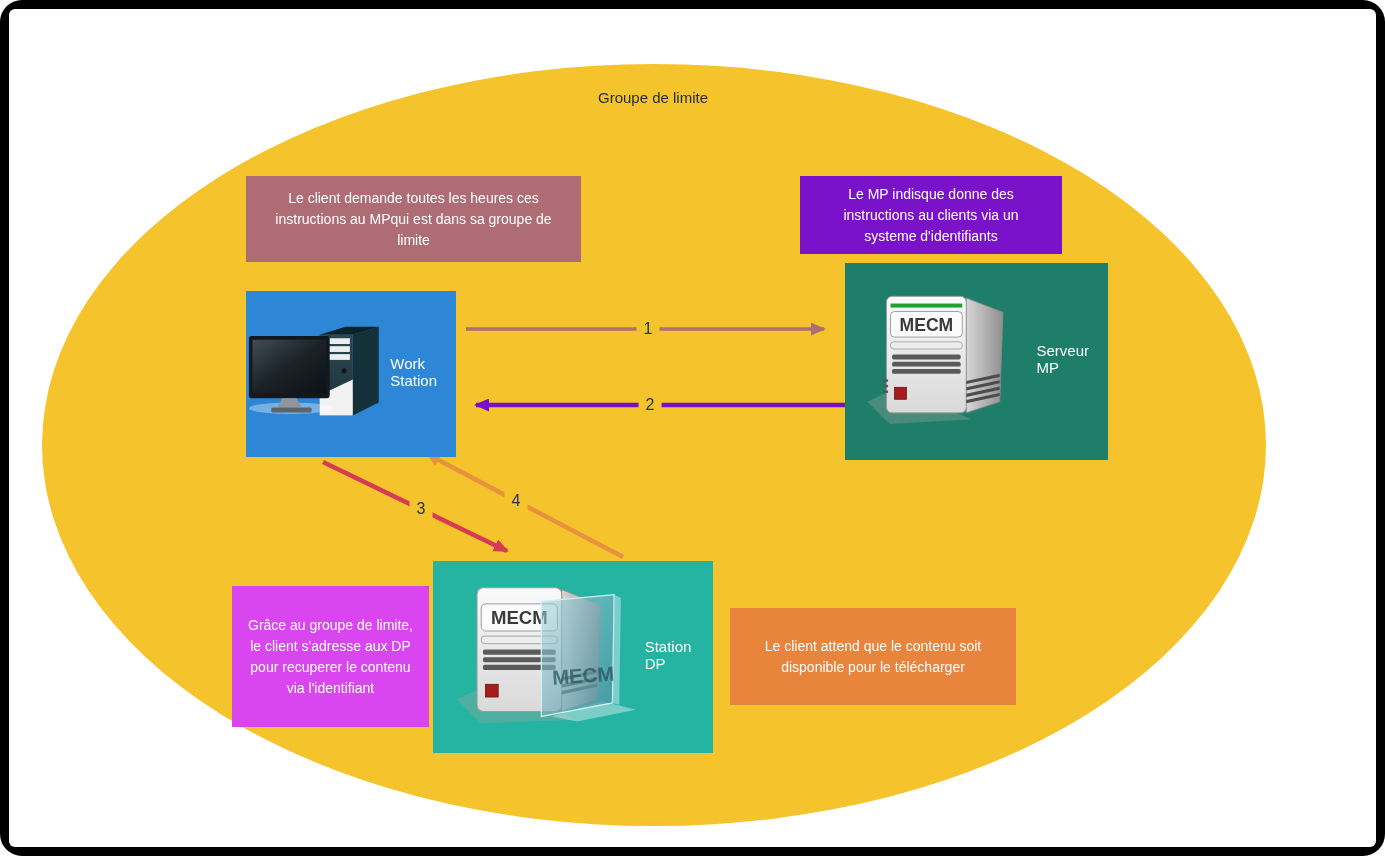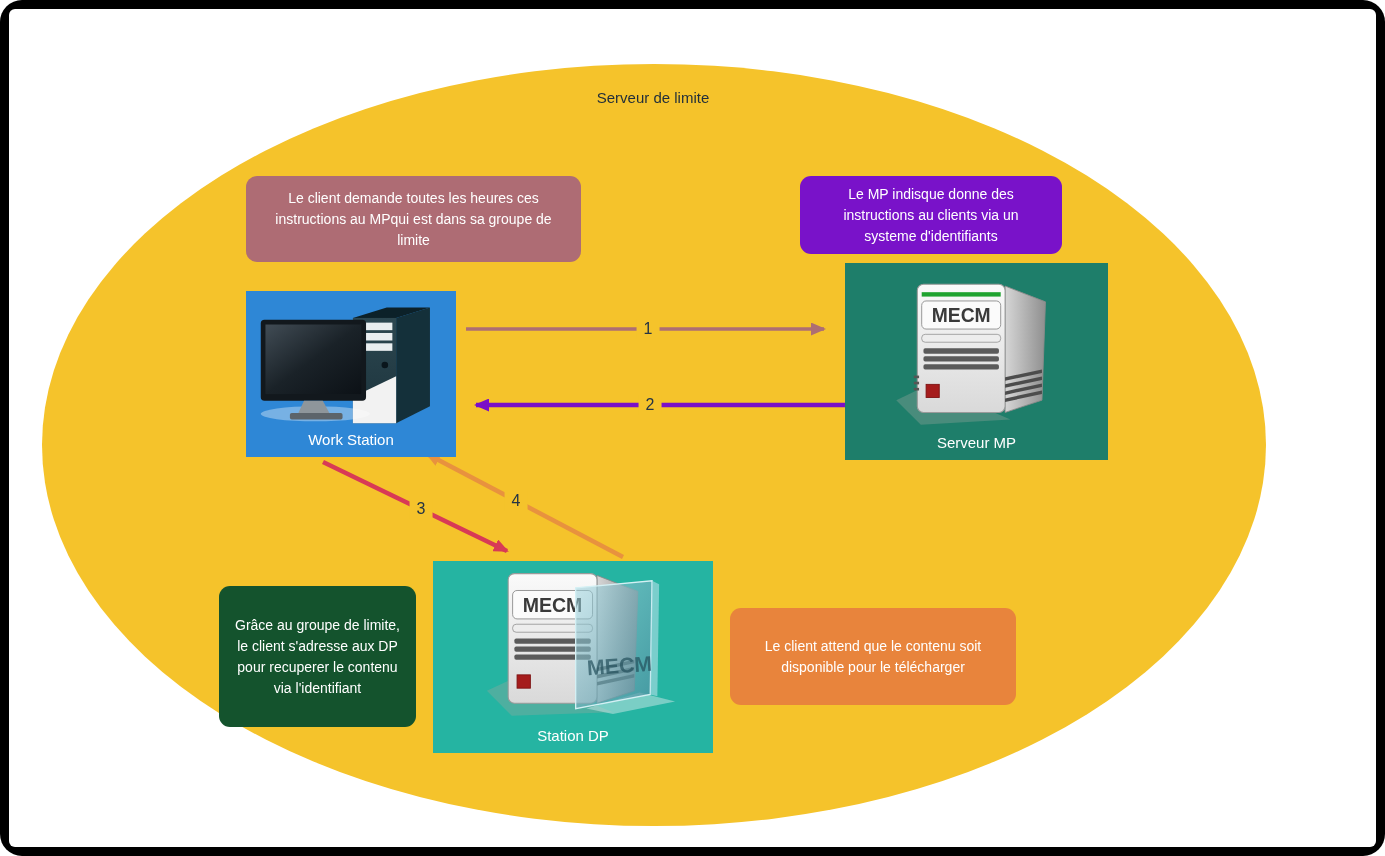--- a/index.html
+++ b/index.html
@@ -59,7 +59,7 @@
 
 
   <div class="boundary-ellipse"></div>
-  <div class="boundary-label">Serveur de limite</div>
+  <div class="boundary-label">Groupe de limite</div>
 
   <div class="note note-client-poll">
     <span>Le client demande toutes les heures ces instructions au MPqui est dans sa groupe de limite</span>

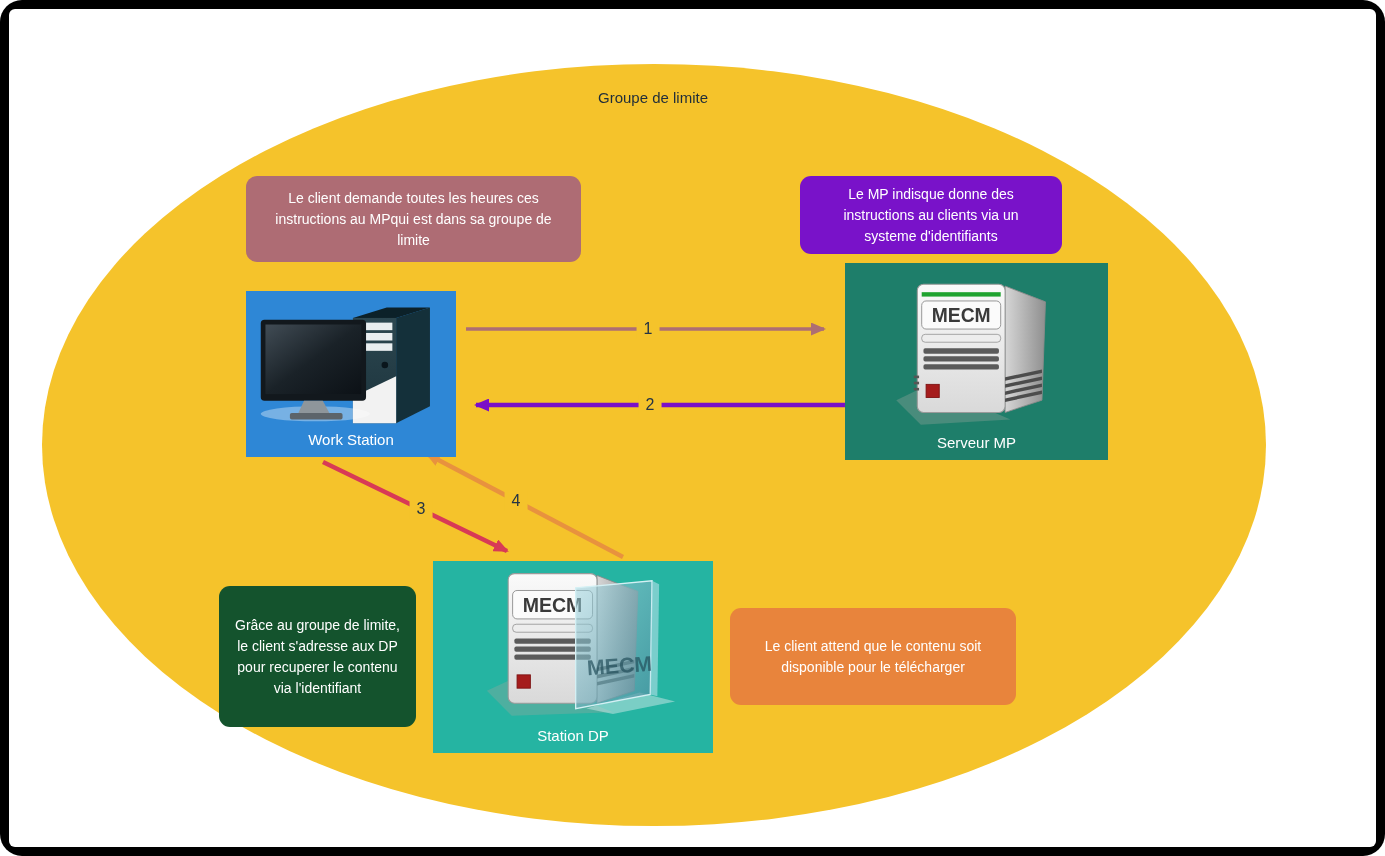--- a/index.html
+++ b/index.html
@@ -28,7 +28,6 @@
     position:absolute; display:flex; align-items:center; justify-content:center;
     text-align:center; color:#ffffff; font-size:14px; line-height:21px;
     box-sizing:border-box;
-    border-radius:11px;
   }
   .note-client-poll  { left:246px; top:176px; width:335px; height:86px;  background:#AE6C74; padding:0 20px; }
   .note-mp-instr    { left:800px; top:176px; width:262px; height:78px;  background:#7912C9; padding:0 18px; }

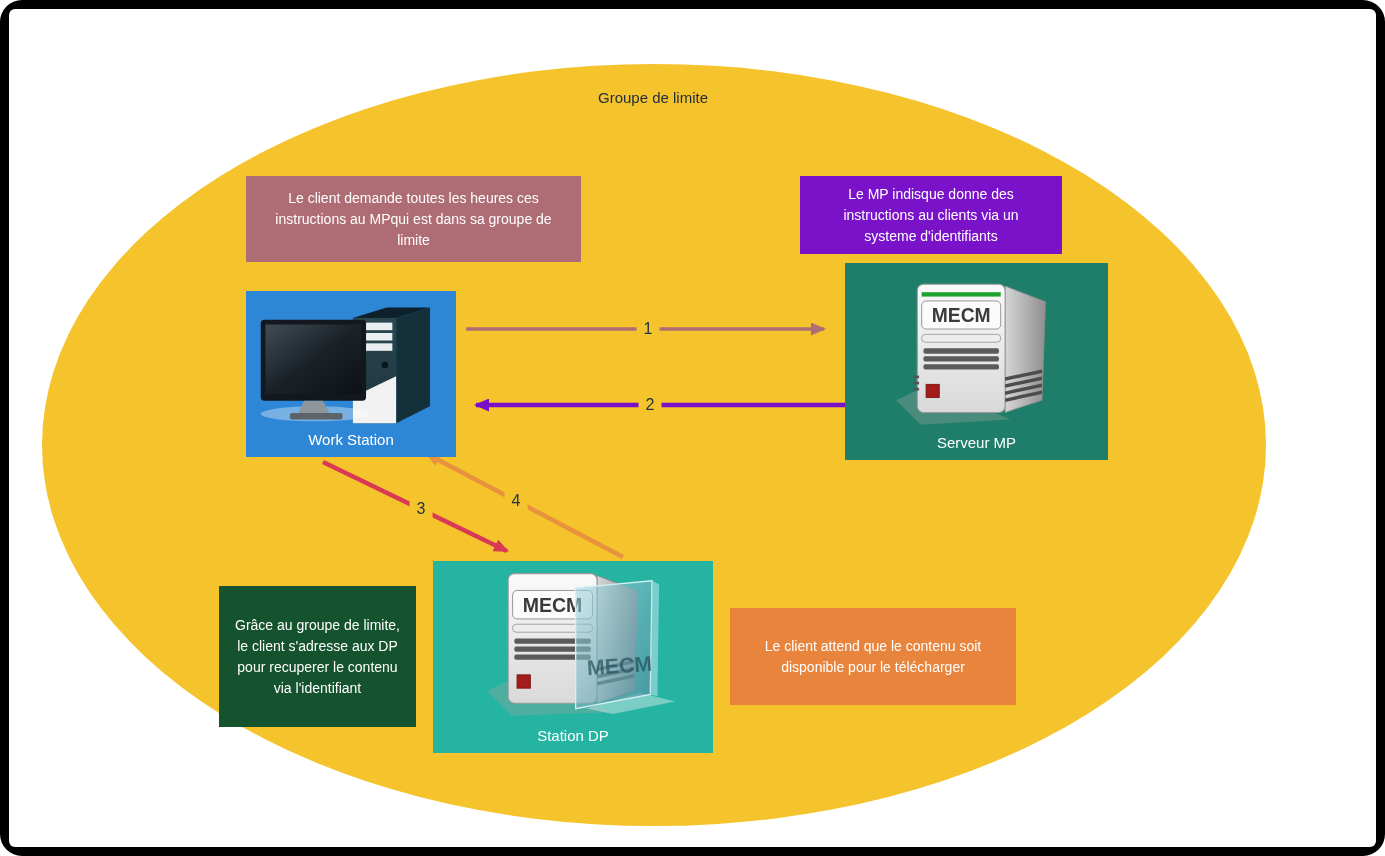--- a/index.html
+++ b/index.html
@@ -34,7 +34,7 @@
   .note-dp-request  { left:219px; top:586px; width:197px; height:141px; background:#14532d; padding:0 13px; }
   .note-client-wait { left:730px; top:608px; width:286px; height:97px;  background:#E8843C; padding:12px 16px; }
   .node {
-    position:absolute; display:flex; flex-direction:column;
+    position:absolute; display:flex; flex-direction:row;
     align-items:center; justify-content:flex-end;
     box-sizing:border-box; padding-bottom:9px;
   }

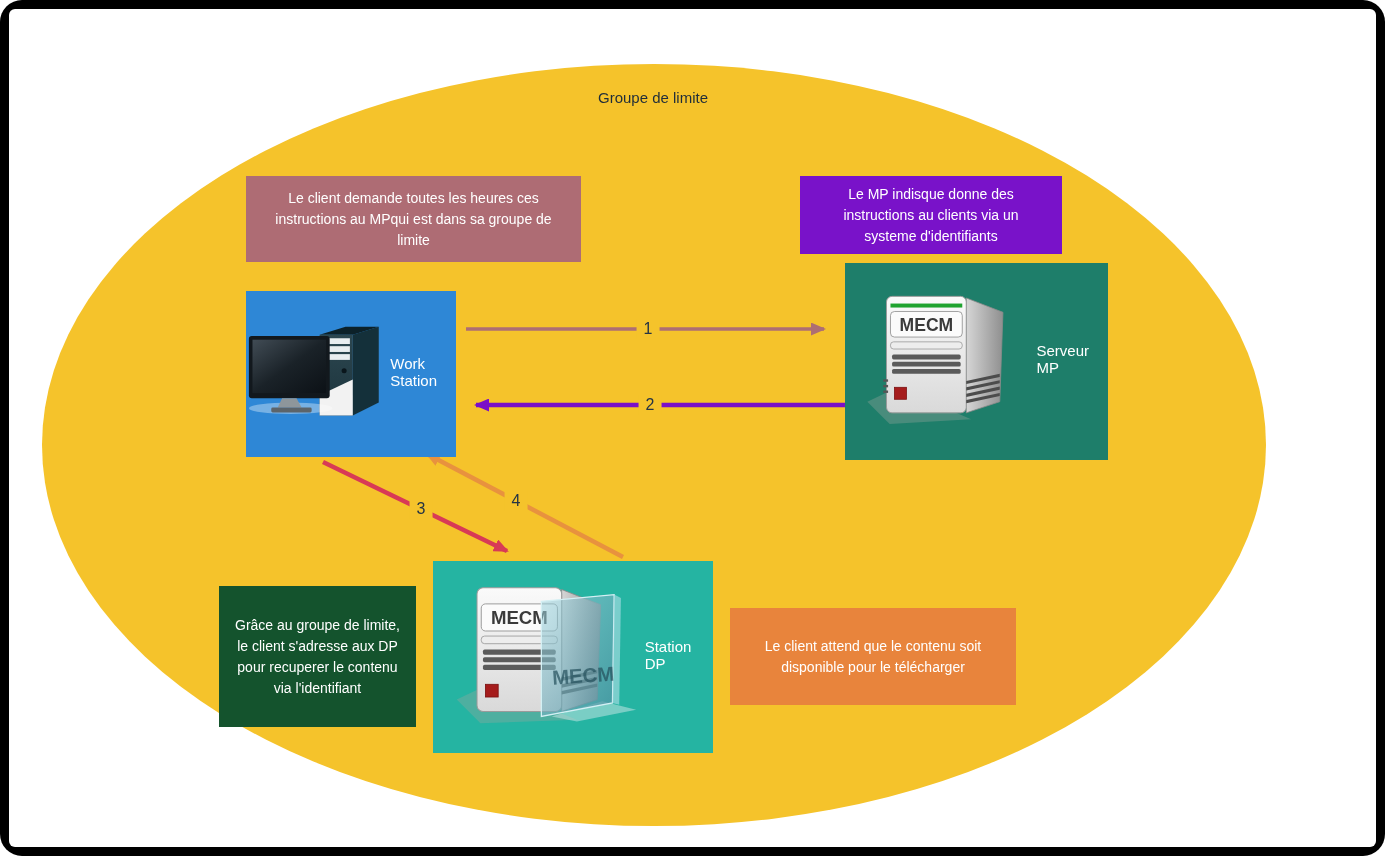--- a/index.html
+++ b/index.html
@@ -31,7 +31,7 @@
   }
   .note-client-poll  { left:246px; top:176px; width:335px; height:86px;  background:#AE6C74; padding:0 20px; }
   .note-mp-instr    { left:800px; top:176px; width:262px; height:78px;  background:#7912C9; padding:0 18px; }
-  .note-dp-request  { left:219px; top:586px; width:197px; height:141px; background:#14532d; padding:0 13px; }
+  .note-dp-request  { left:232px; top:586px; width:197px; height:141px; background:#d946ef; padding:0 13px; }
   .note-client-wait { left:730px; top:608px; width:286px; height:97px;  background:#E8843C; padding:12px 16px; }
   .node {
     position:absolute; display:flex; flex-direction:row;

